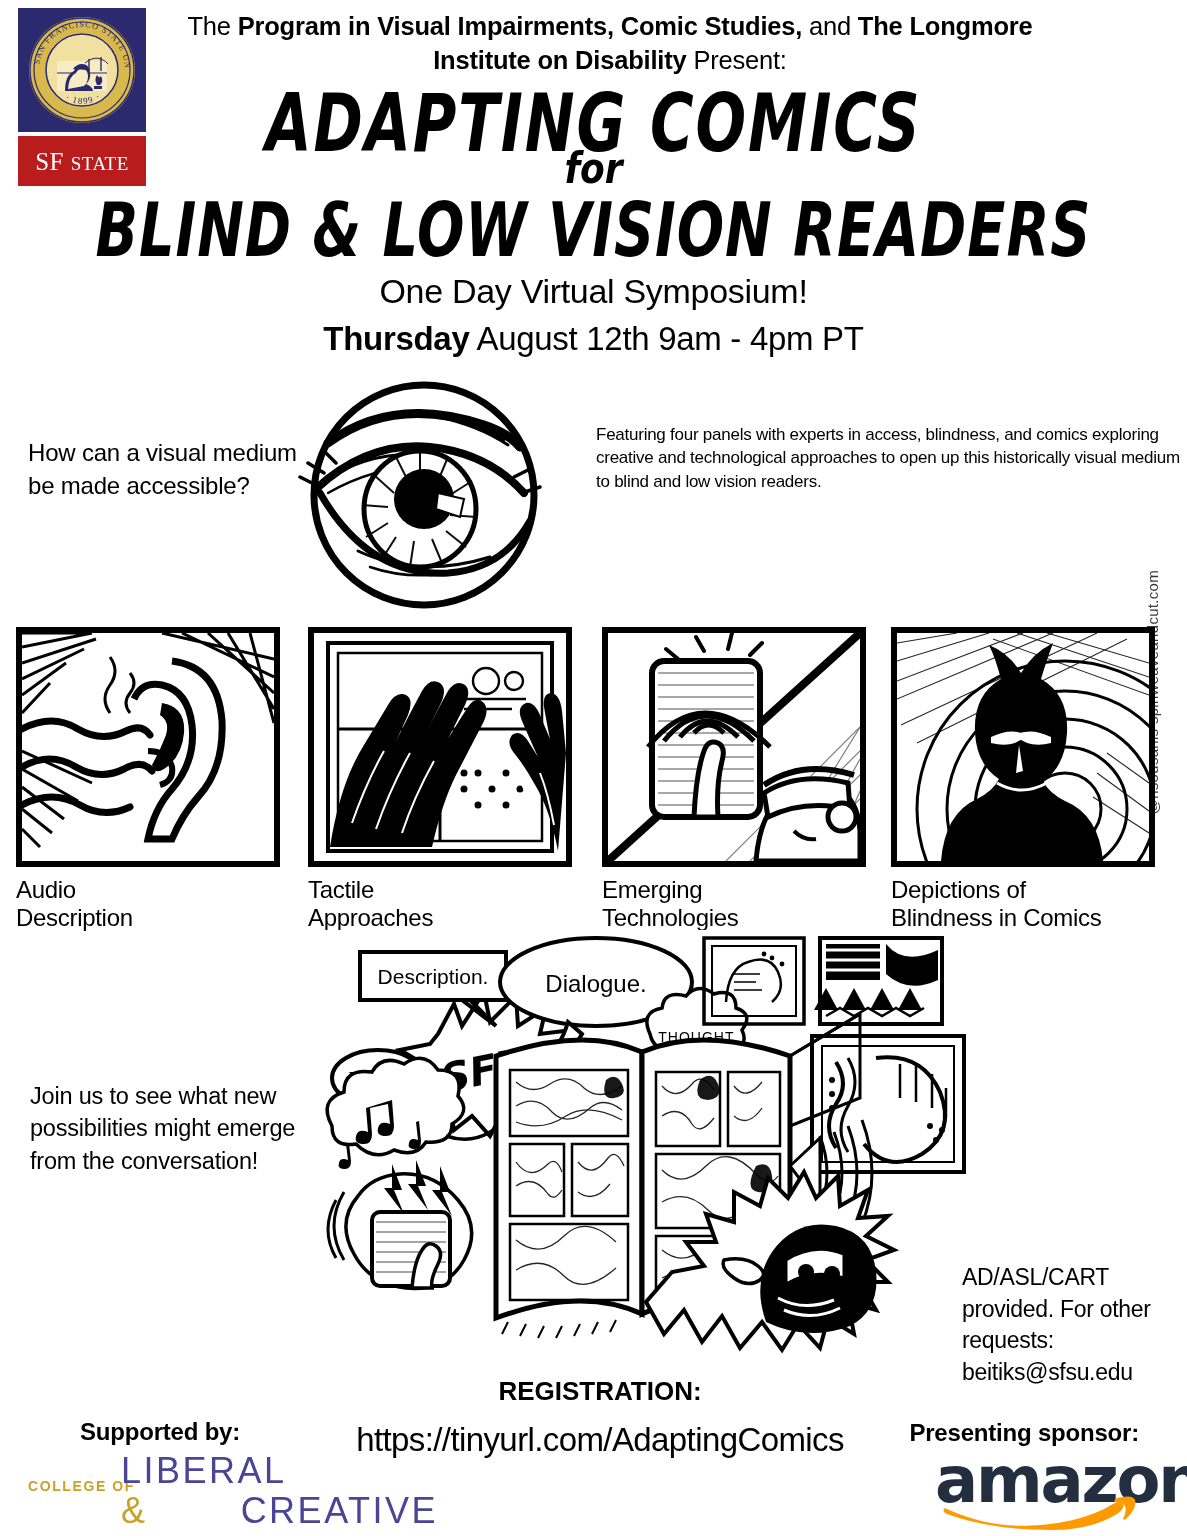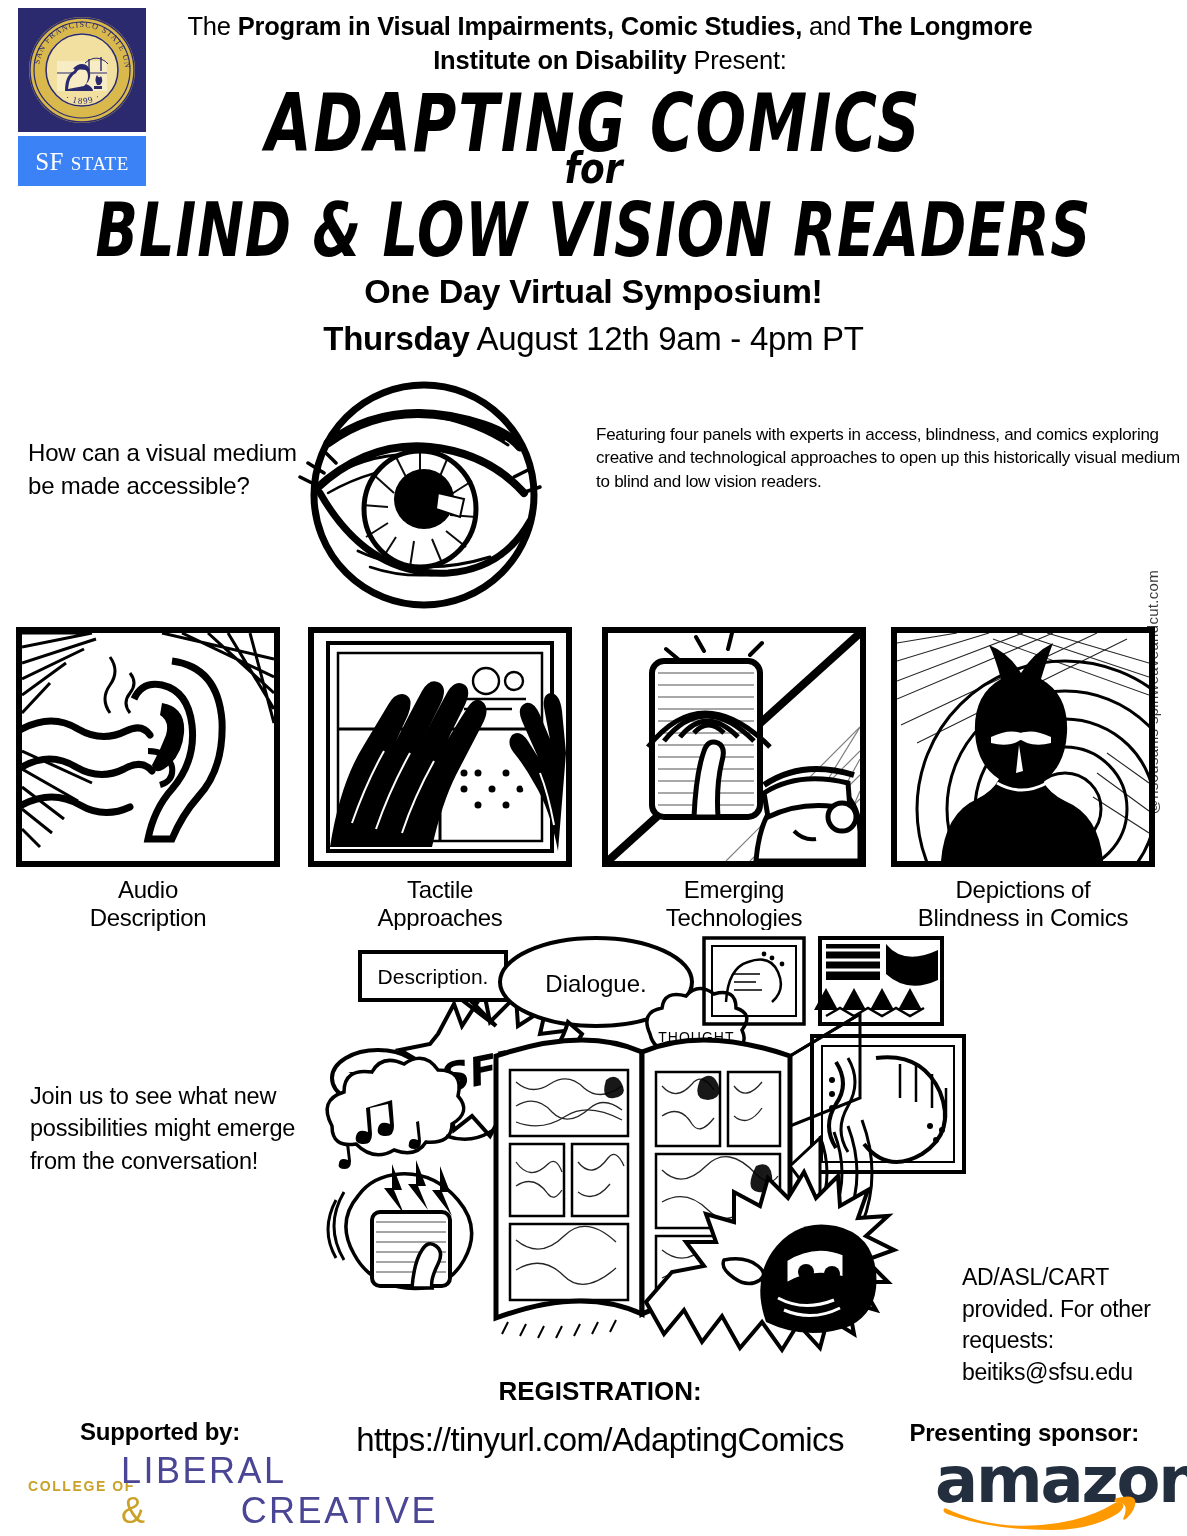--- a/index.html
+++ b/index.html
@@ -40,7 +40,7 @@
     position: absolute;
     left: 0; top: 128px;
     width: 128px; height: 50px;
-    background: #3b82f6;
+    background: #b91c1c;
     display: flex;
     align-items: center;
     justify-content: center;

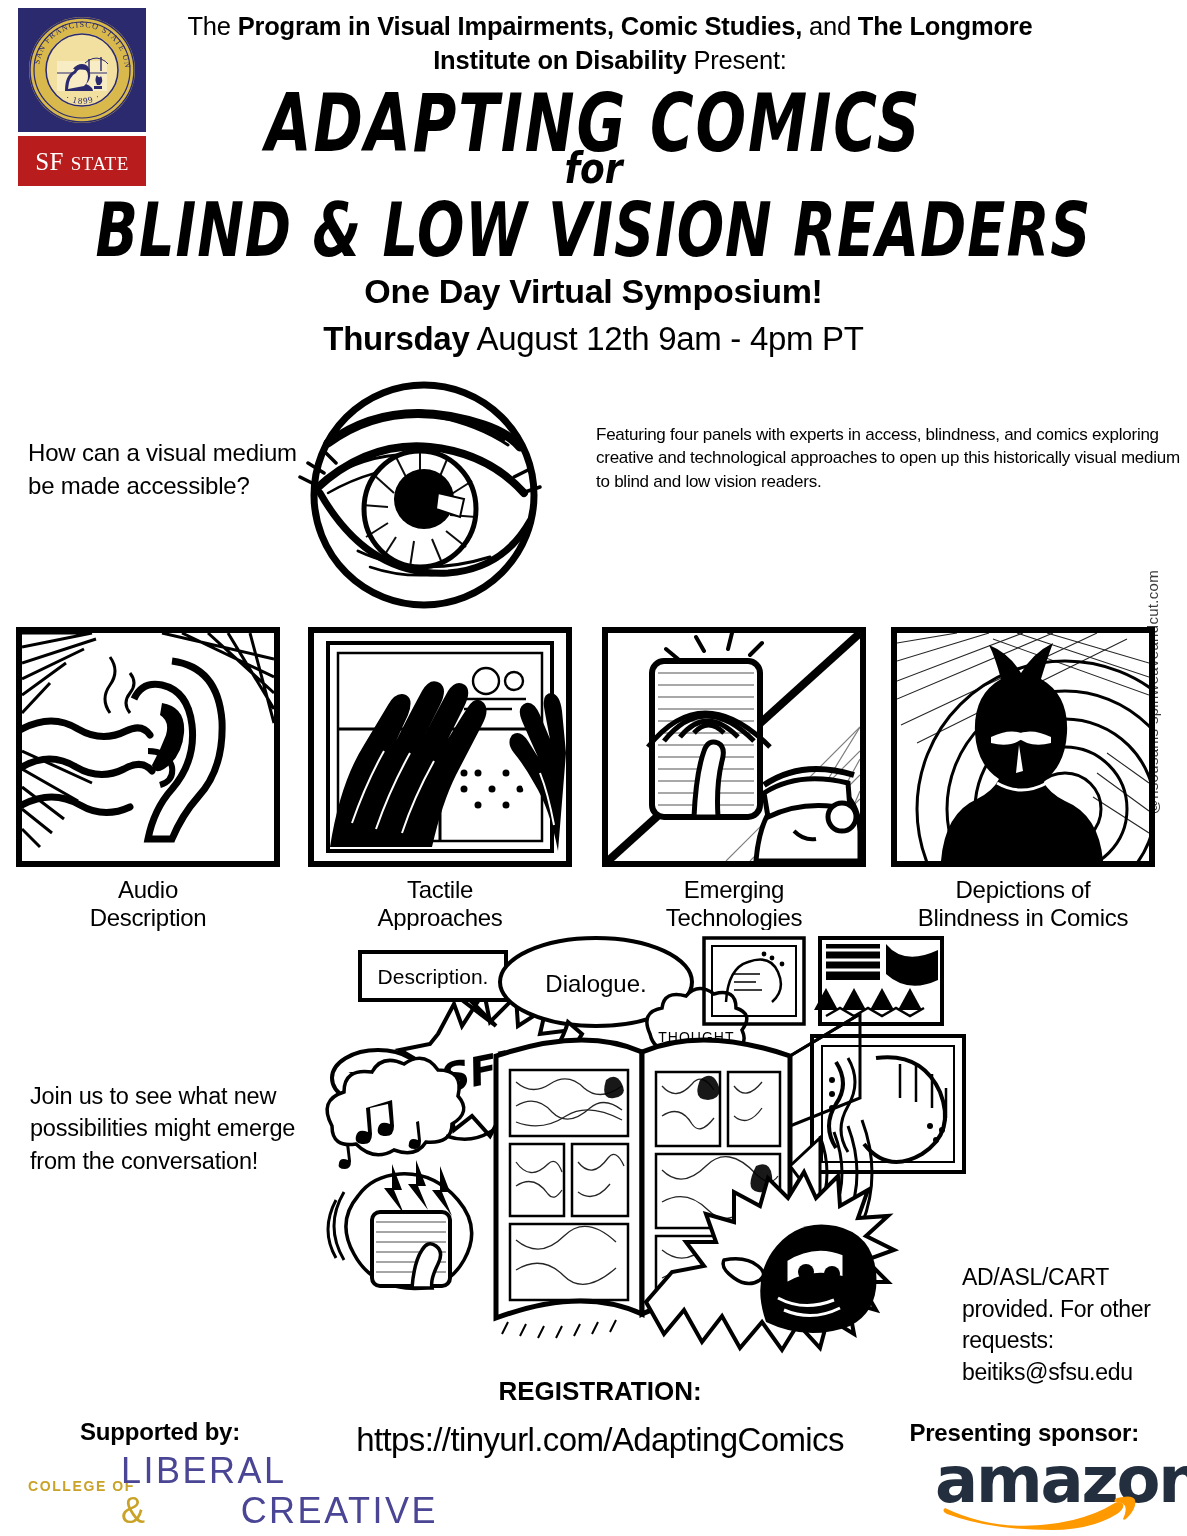--- a/index.html
+++ b/index.html
@@ -107,7 +107,7 @@
     top: 272px; left: 0; width: 100%;
     text-align: center;
     font-size: 34px;
-    font-weight: 700;
+    font-weight: 400;
     letter-spacing: -0.3px;
   }
   .subtitle2 {

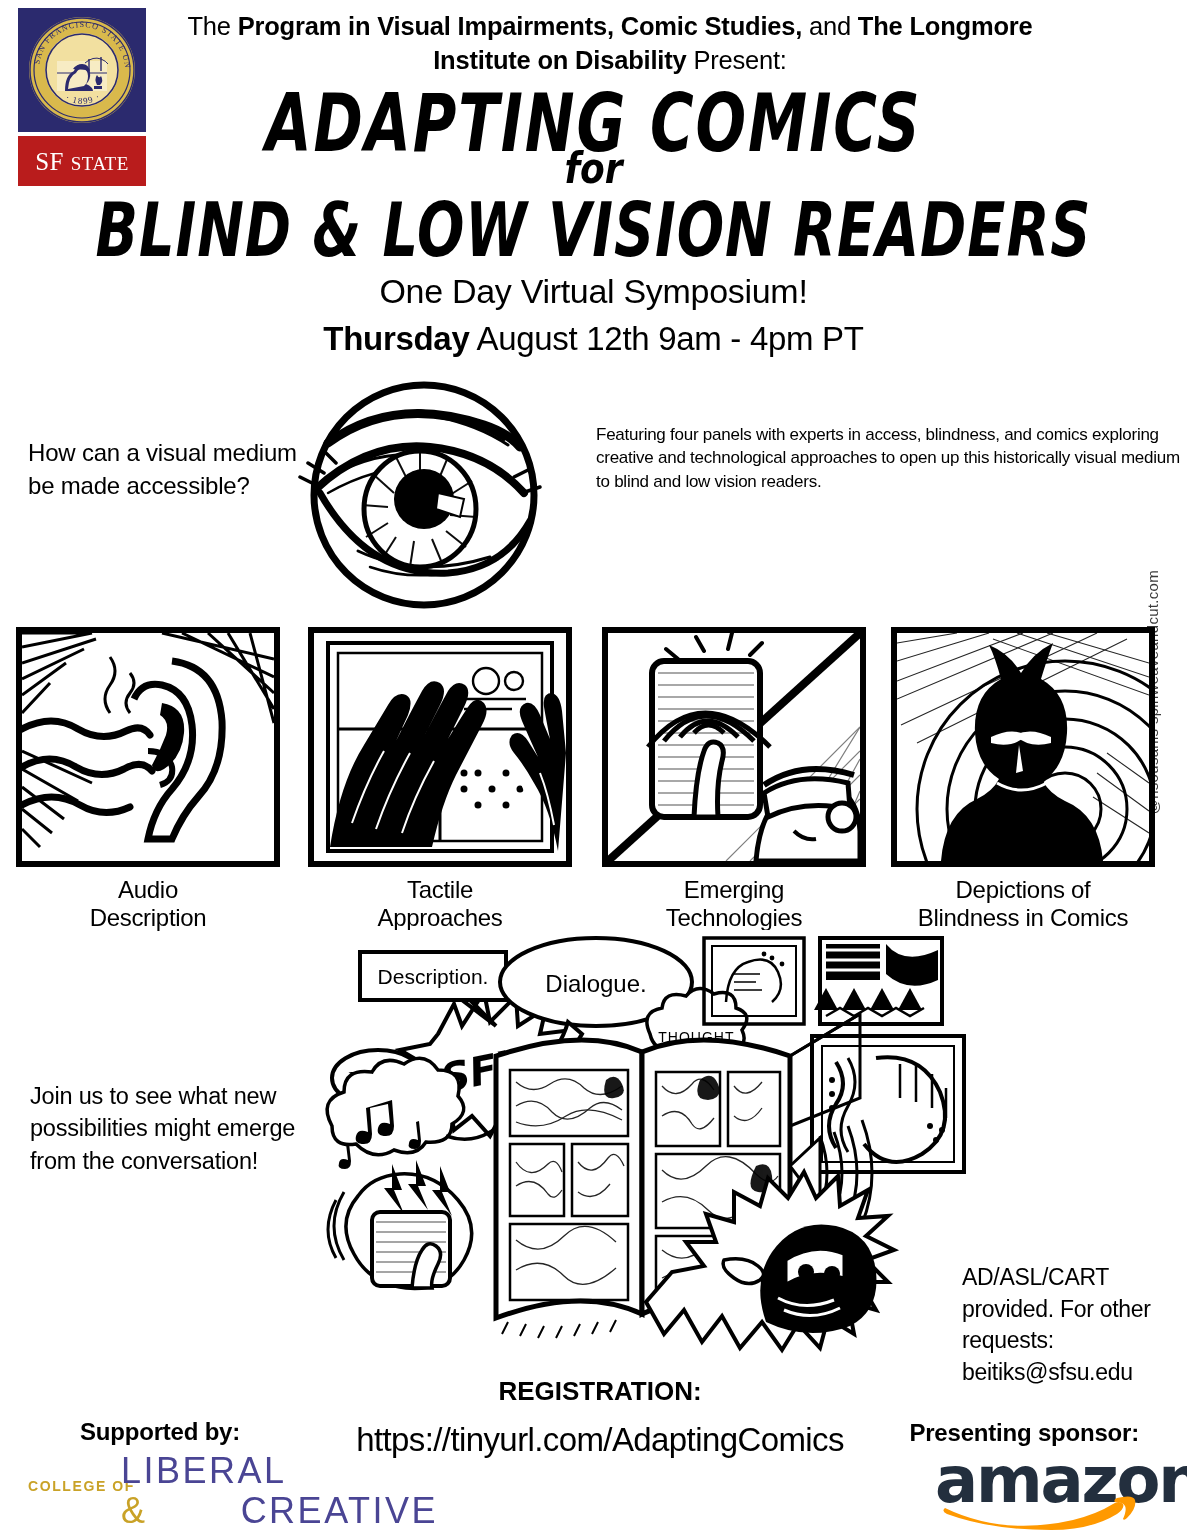--- a/index.html
+++ b/index.html
@@ -182,7 +182,6 @@
   }
   .panel-label {
     margin-top: 9px;
-    text-align: center;
     font-size: 24px;
     line-height: 1.18;
     letter-spacing: -0.3px;

